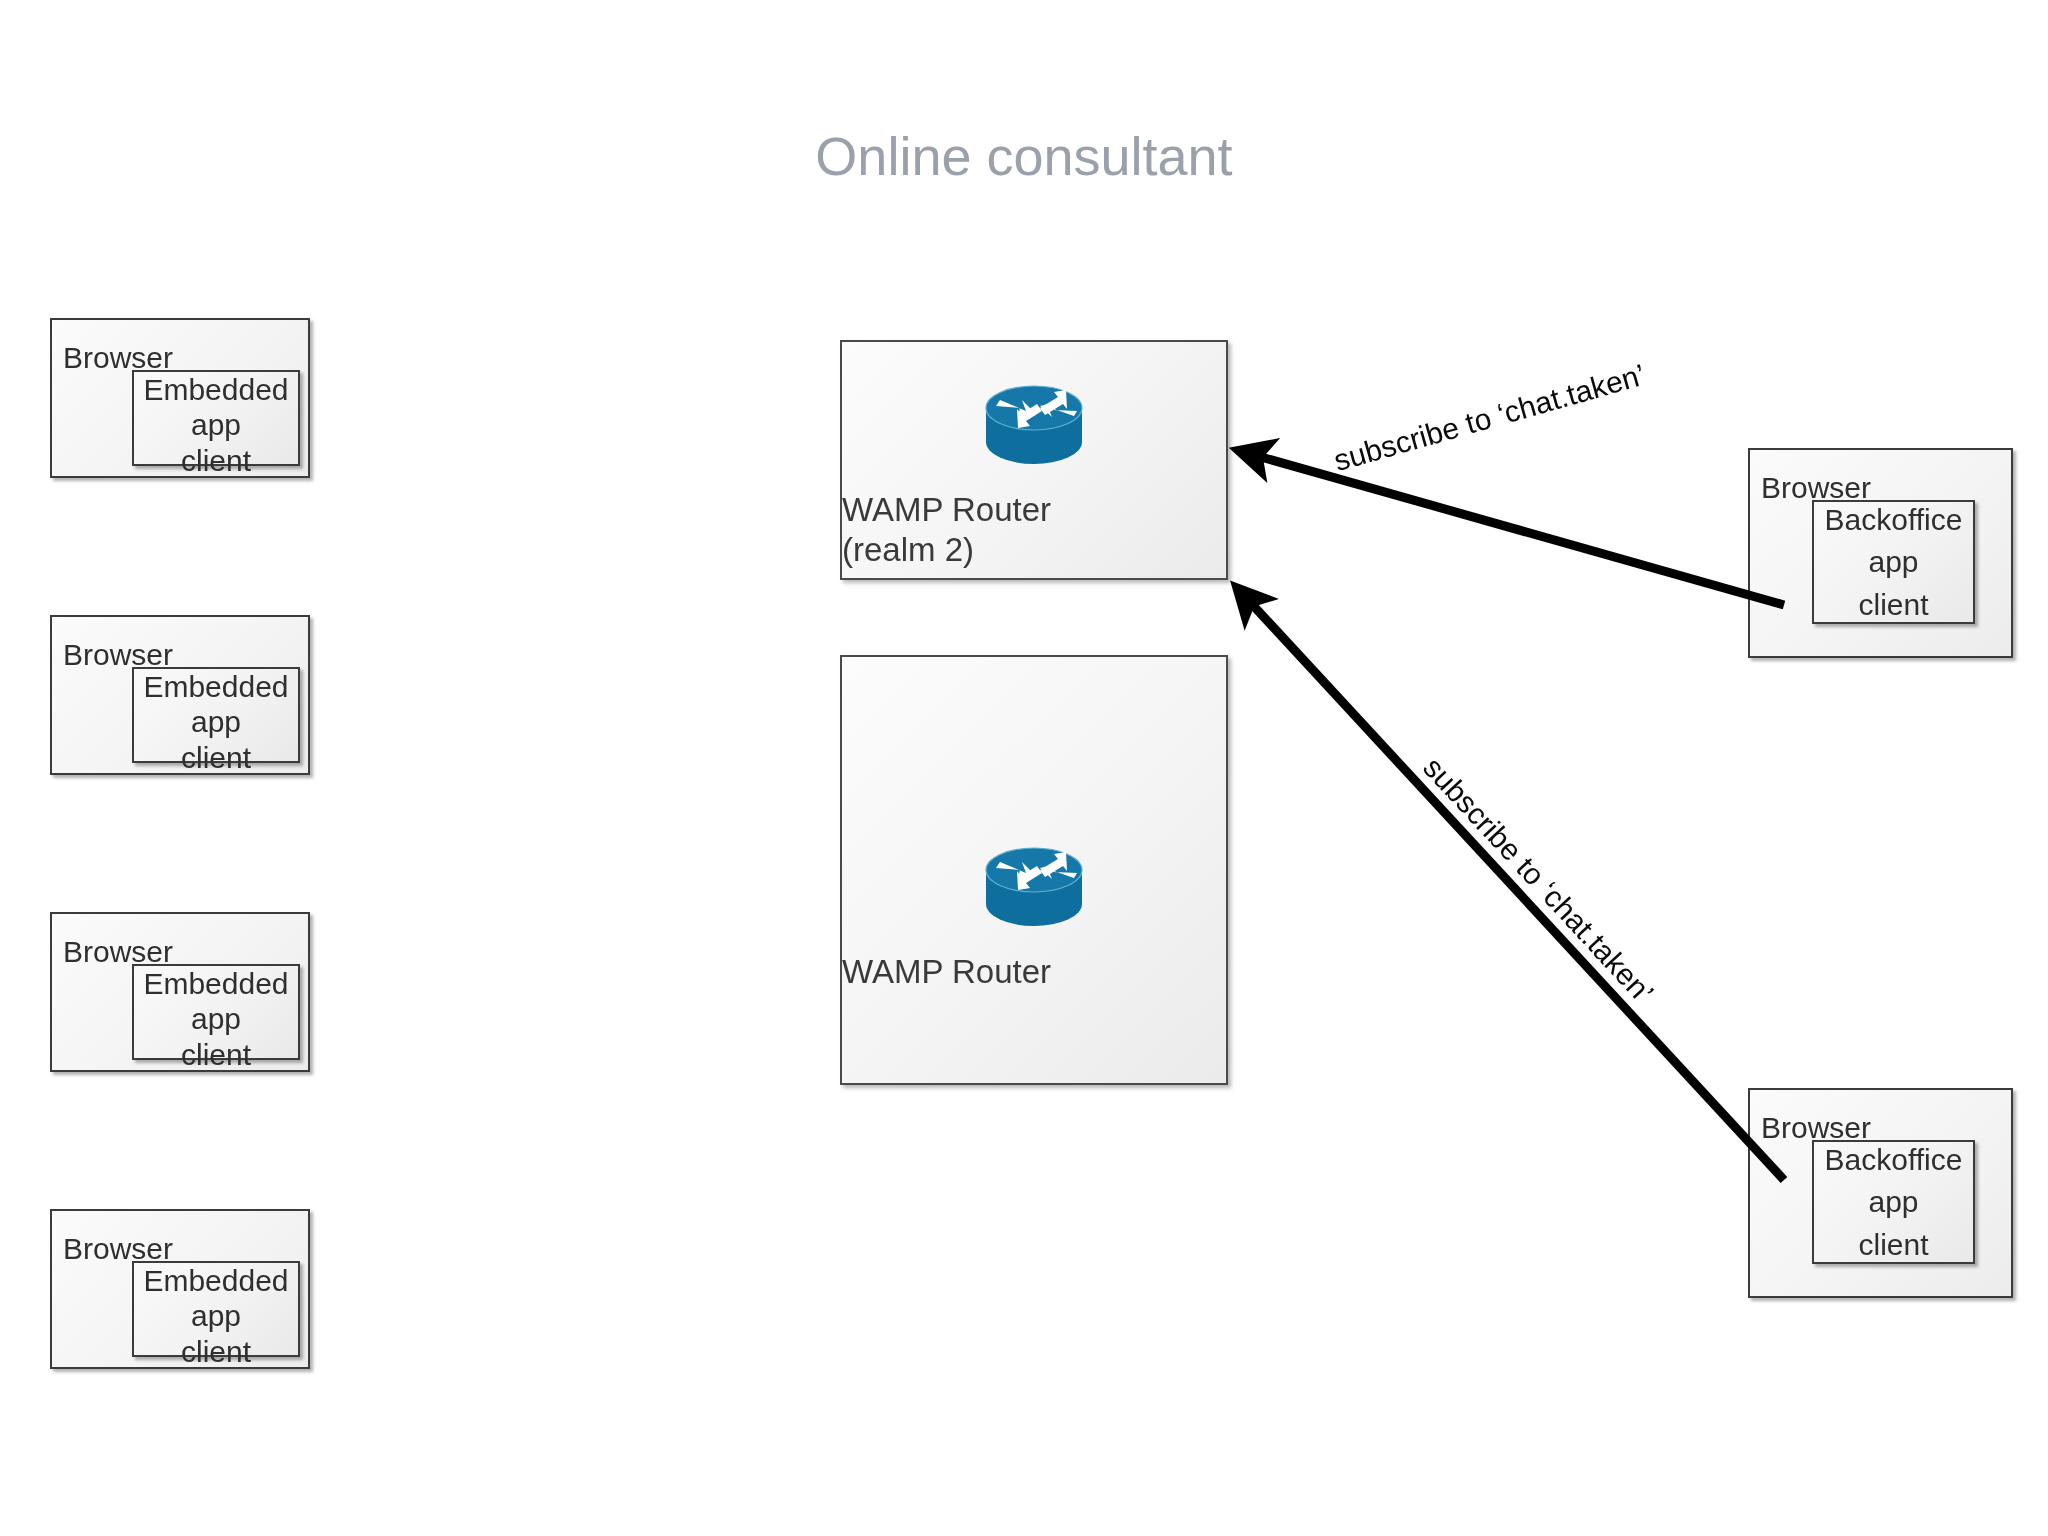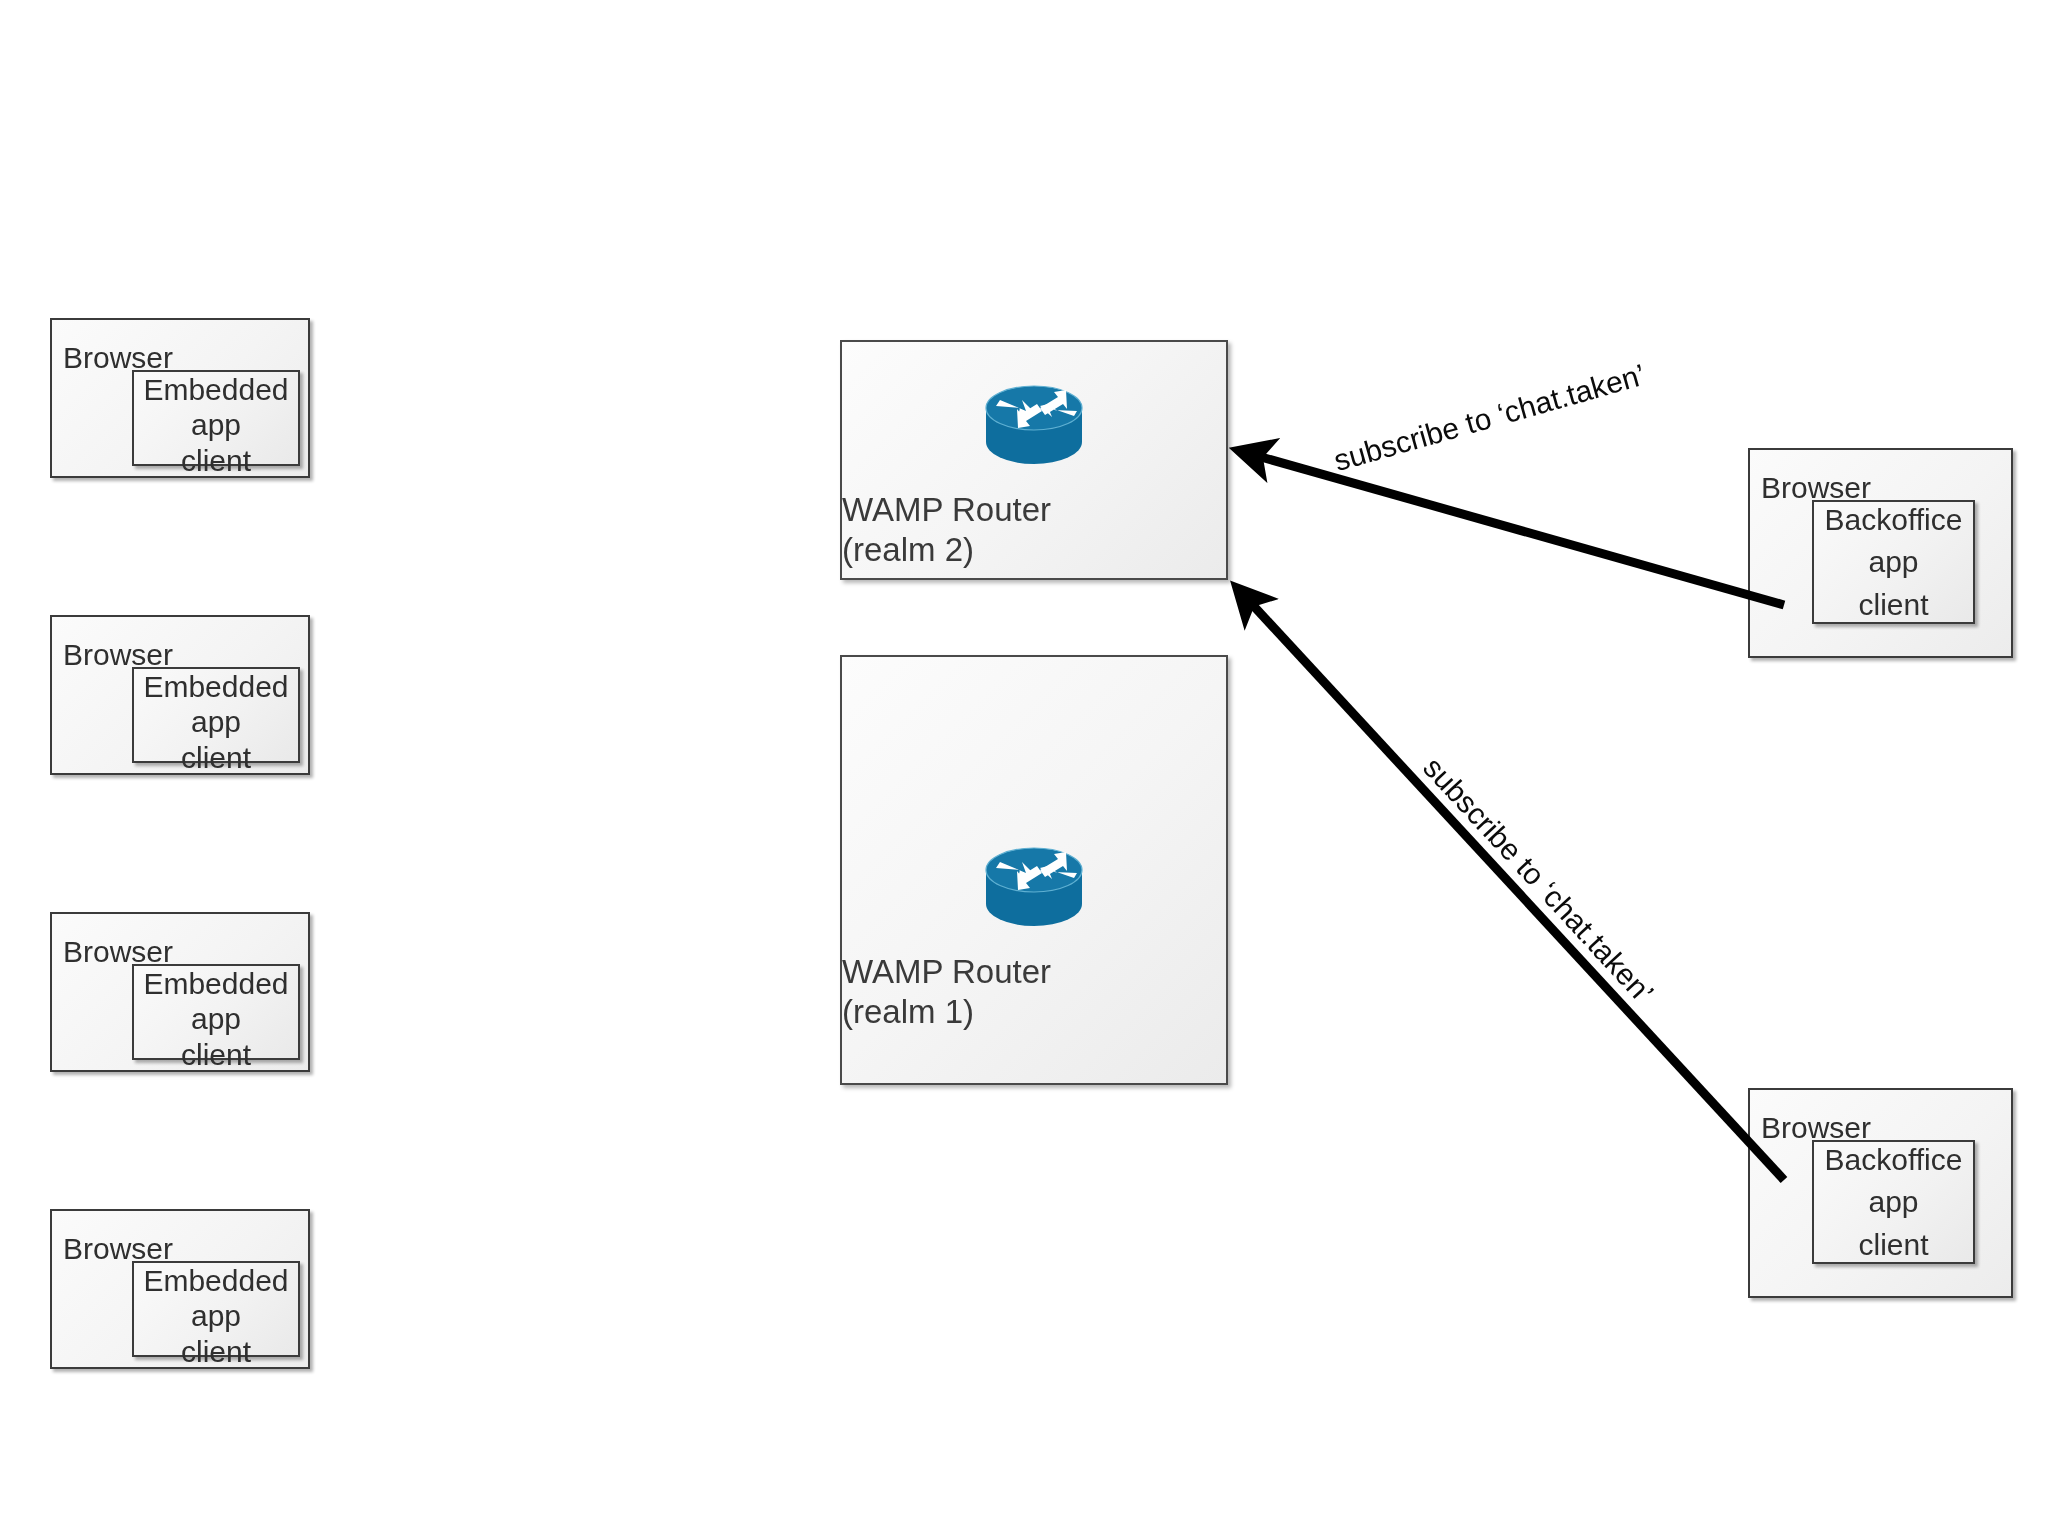--- a/index.html
+++ b/index.html
@@ -118,6 +118,7 @@
 
 <div id="canvas">
 
+  <div id="subtitle">Online consultant</div>
 
   <div class="browser-box" style="left:50px; top:318px; width:260px; height:160px;">
     <div class="browser-label">Browser</div>

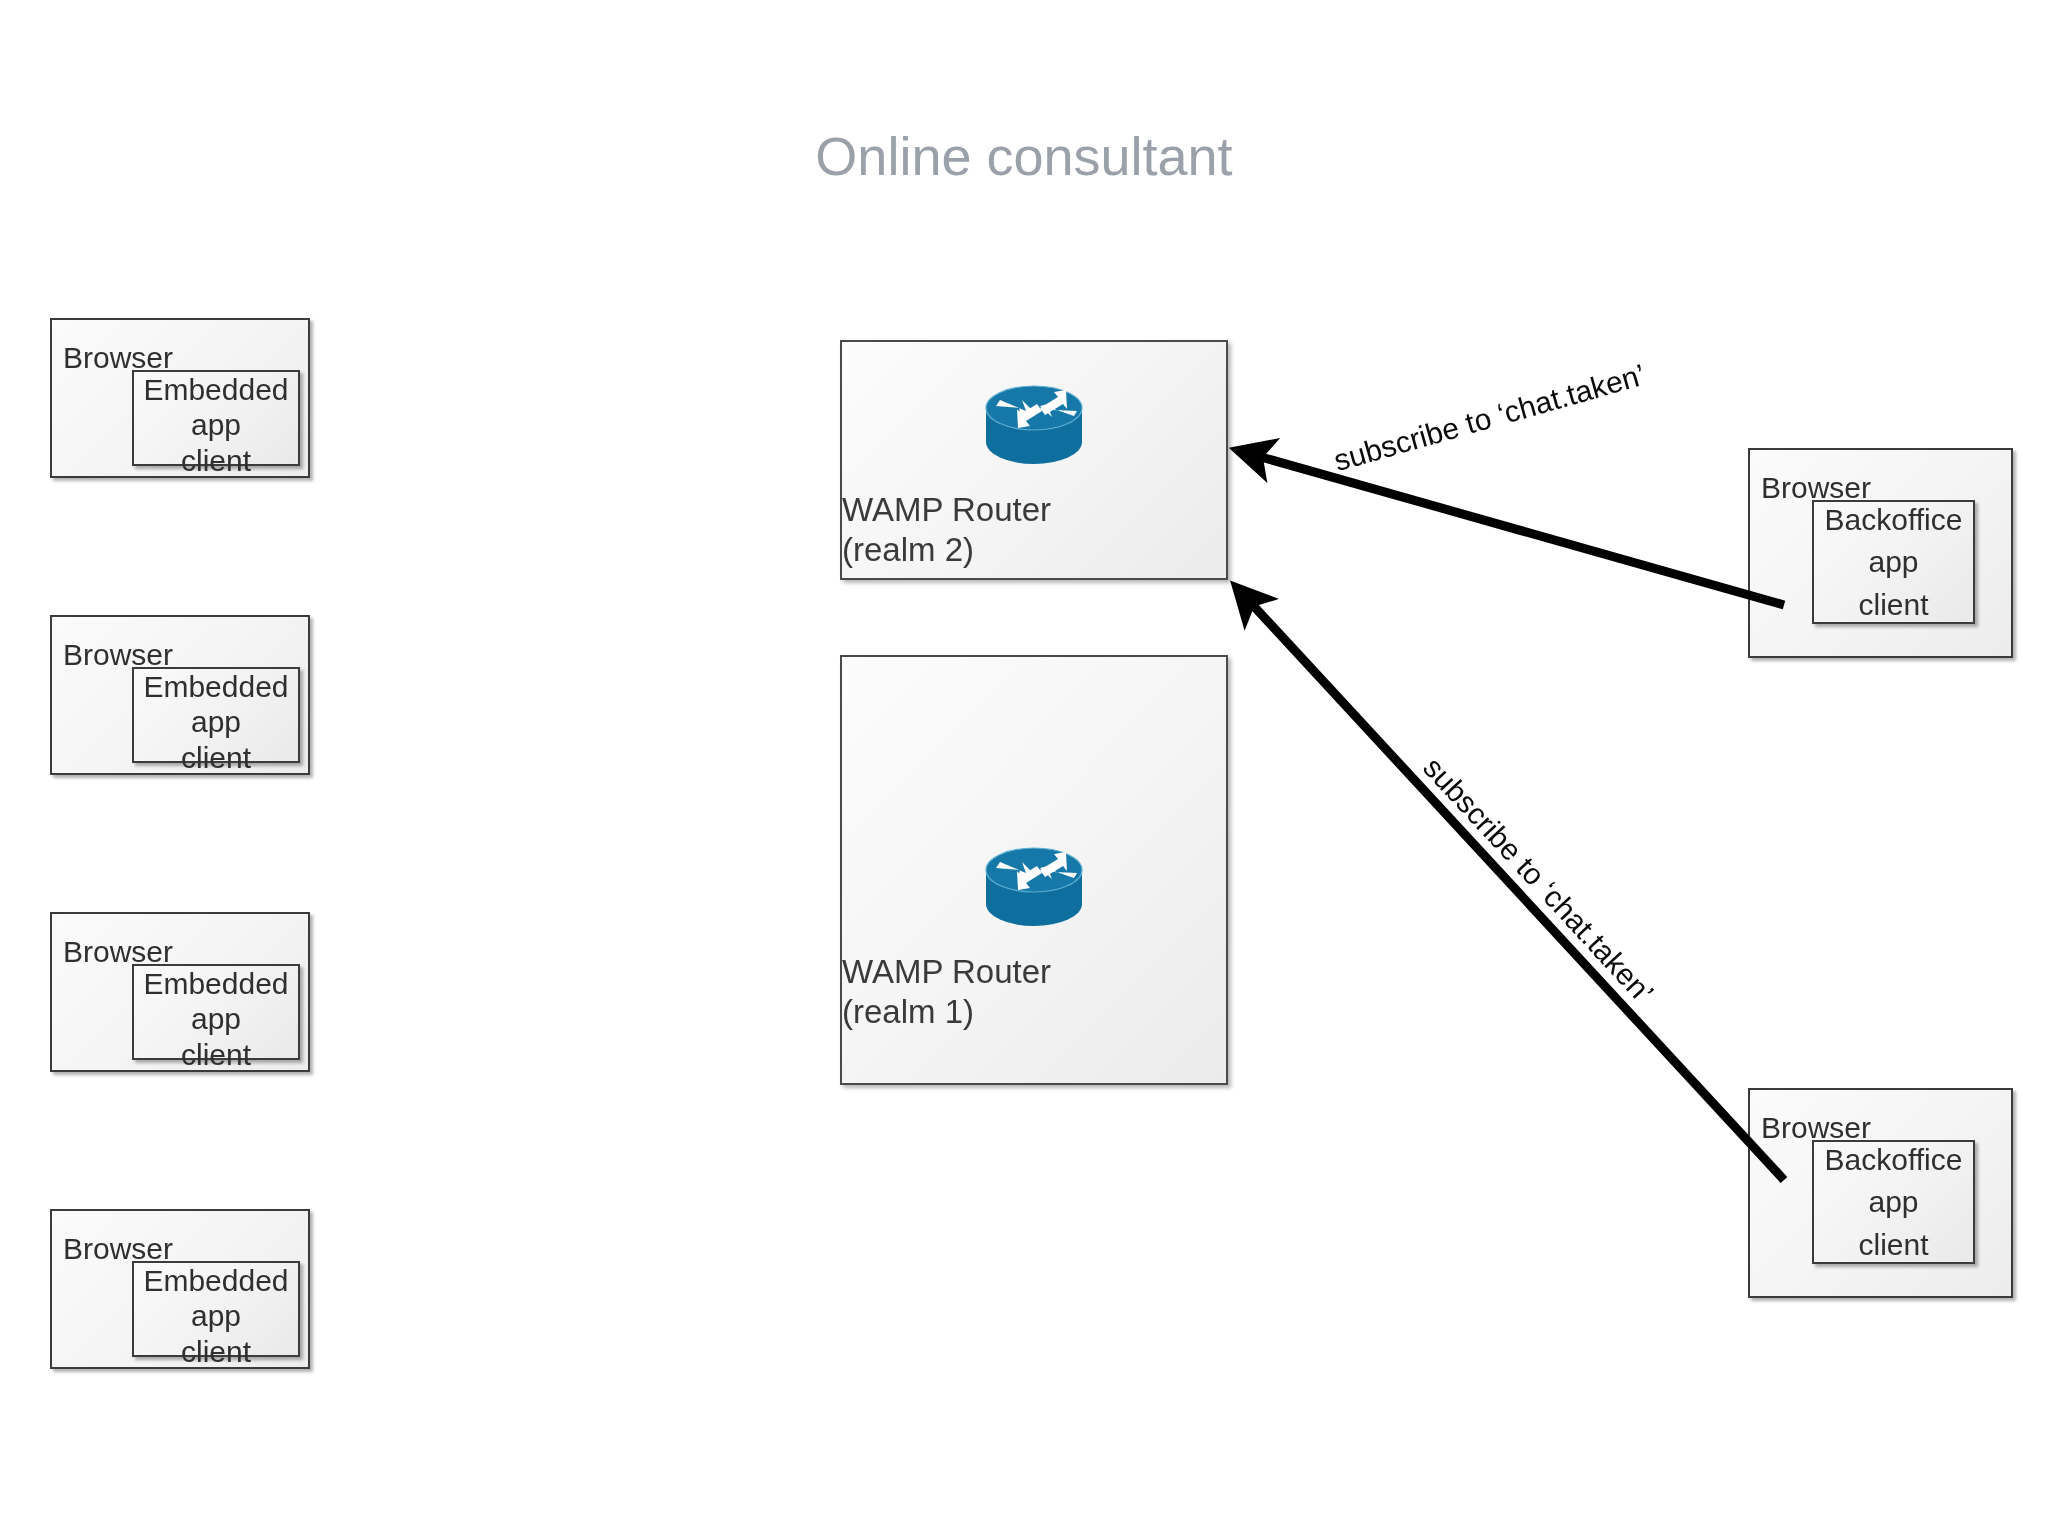--- a/index.html
+++ b/index.html
@@ -191,7 +191,6 @@
     </div>
     <div class="router-caption" style="top:295px;">
       <div>WAMP Router</div>
-      <div>(realm 1)</div>
     </div>
   </div>
 

